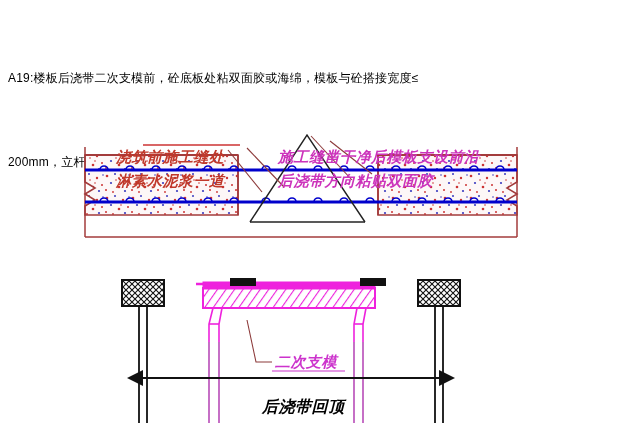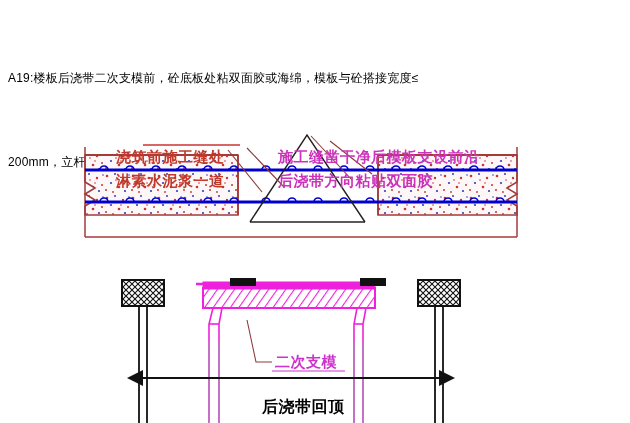--- a/index.html
+++ b/index.html
@@ -20,7 +20,7 @@
   }
   #caption .line{display:block;}
   #figure{
-    position:absolute;left:0;top:62px;width:630px;height:361px;
+    position:absolute;left:0;top:62px;width:630px;height:361px;font-style:italic;
   }
   #figure svg{display:block;}
   .lbl{

